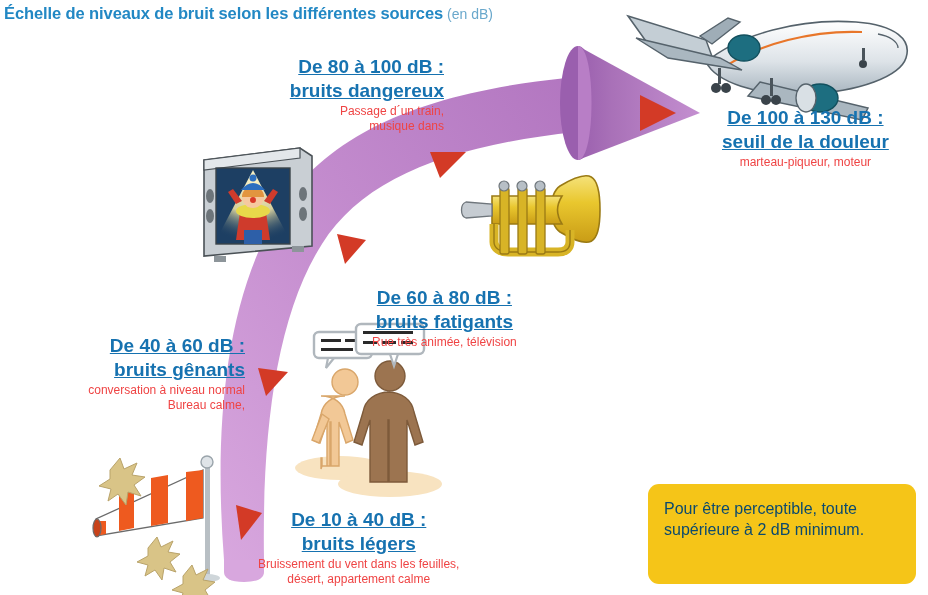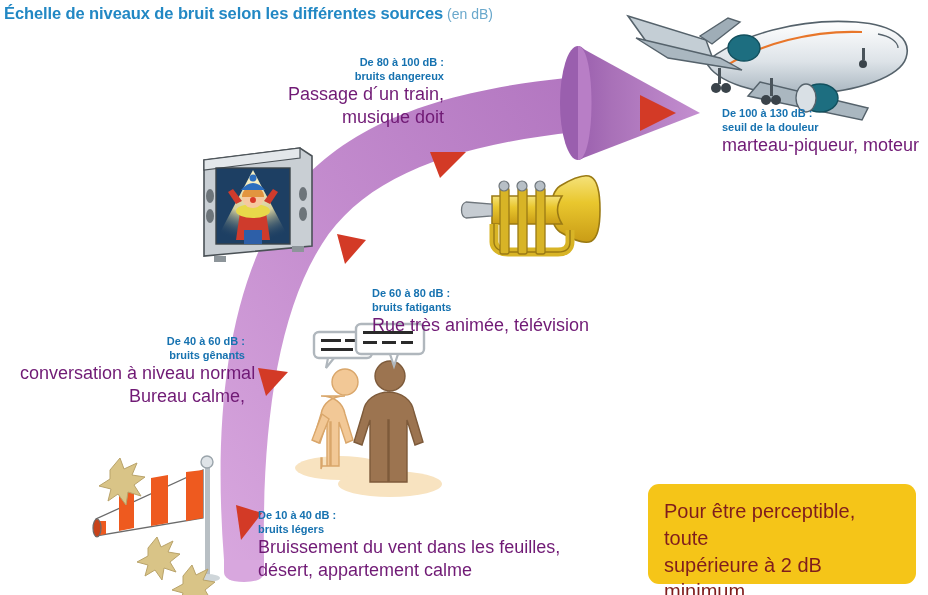--- a/index.html
+++ b/index.html
@@ -32,8 +32,9 @@
   
   .label-block { position: absolute; line-height: 1.28; }
   .label-block .hd {
-    font-size: 11px; font-weight: bold; color: #1672b0;
+    font-size: 19px; font-weight: bold; color: #1672b0;
     white-space: nowrap;
+    text-decoration: underline;
   }
   .label-block .bd {
     font-size: 18px; font-weight: normal; color: #701a75;

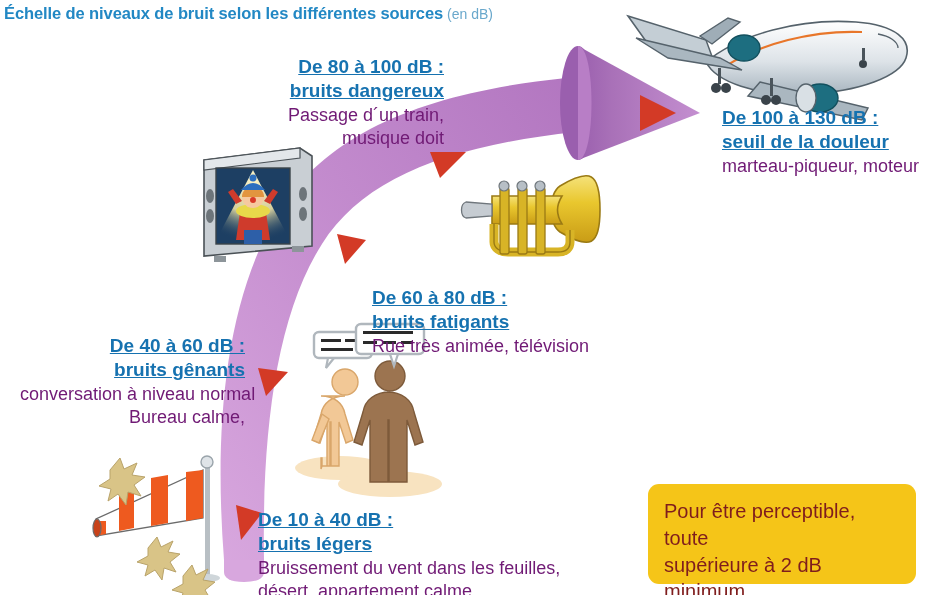--- a/index.html
+++ b/index.html
@@ -37,7 +37,7 @@
     text-decoration: underline;
   }
   .label-block .bd {
-    font-size: 18px; font-weight: normal; color: #701a75;
+    font-size: 12px; font-weight: normal; color: #ef4444;
     white-space: nowrap;
   }
   .ta-right { text-align: right; }

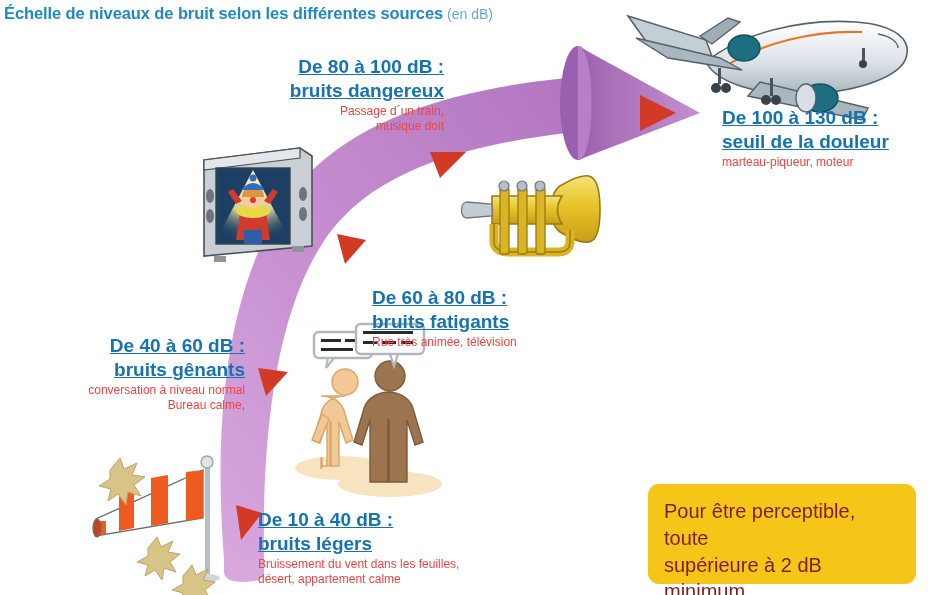--- a/index.html
+++ b/index.html
@@ -295,7 +295,7 @@
     <div class="hd">De 80 à 100 dB :</div>
     <div class="hd">bruits dangereux</div>
     <div class="bd">Passage d´un train,</div>
-    <div class="bd">musique doit</div>
+    <div class="bd">musique dans</div>
   </div>
 
   <div class="label-block ta-left" style="left:722px; top:106px;">

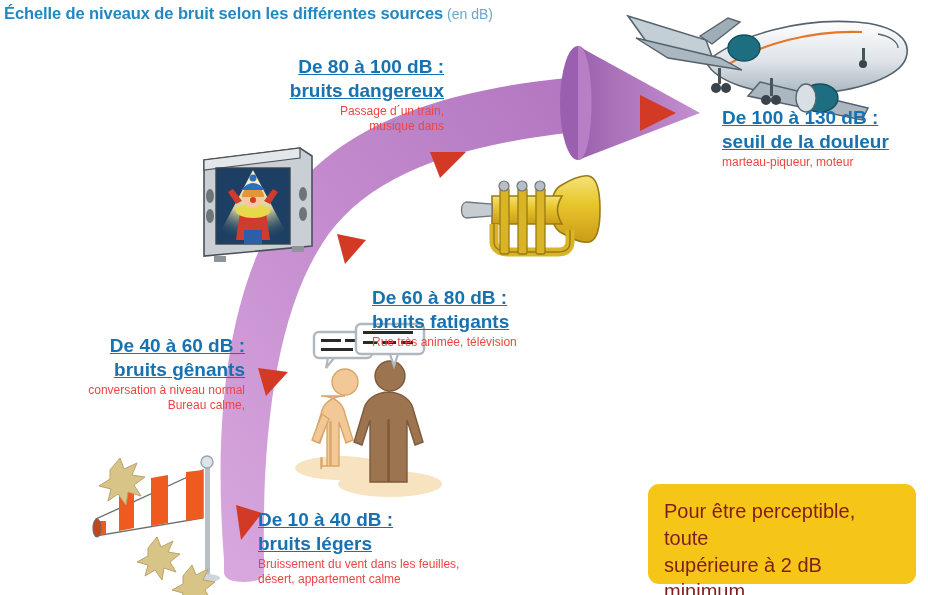--- a/index.html
+++ b/index.html
@@ -41,7 +41,7 @@
     white-space: nowrap;
   }
   .ta-right { text-align: right; }
-  .ta-left  { text-align: left;  }
+  .ta-left  { text-align: center;  }
 
   
   #art { position: absolute; left: 0; top: 0; width: 928px; height: 595px; }

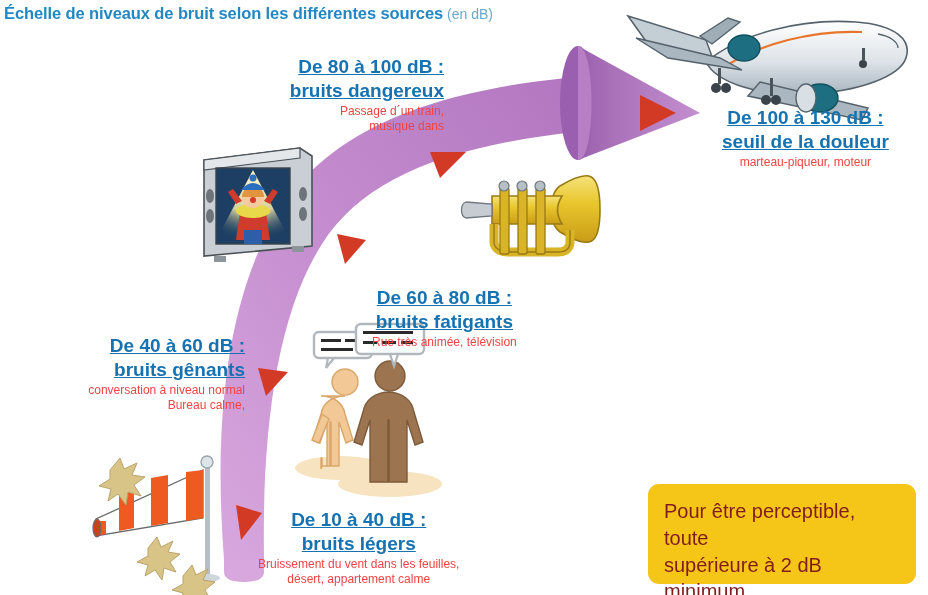--- a/index.html
+++ b/index.html
@@ -54,7 +54,7 @@
     padding: 14px 16px 0 16px;
   }
   #callout p {
-    font-size: 20px; line-height: 1.34; color: #7f1d1d;
+    font-size: 16px; line-height: 1.34; color: #0c4a6e;
     font-family: "Liberation Sans", sans-serif;
   }
 </style>

